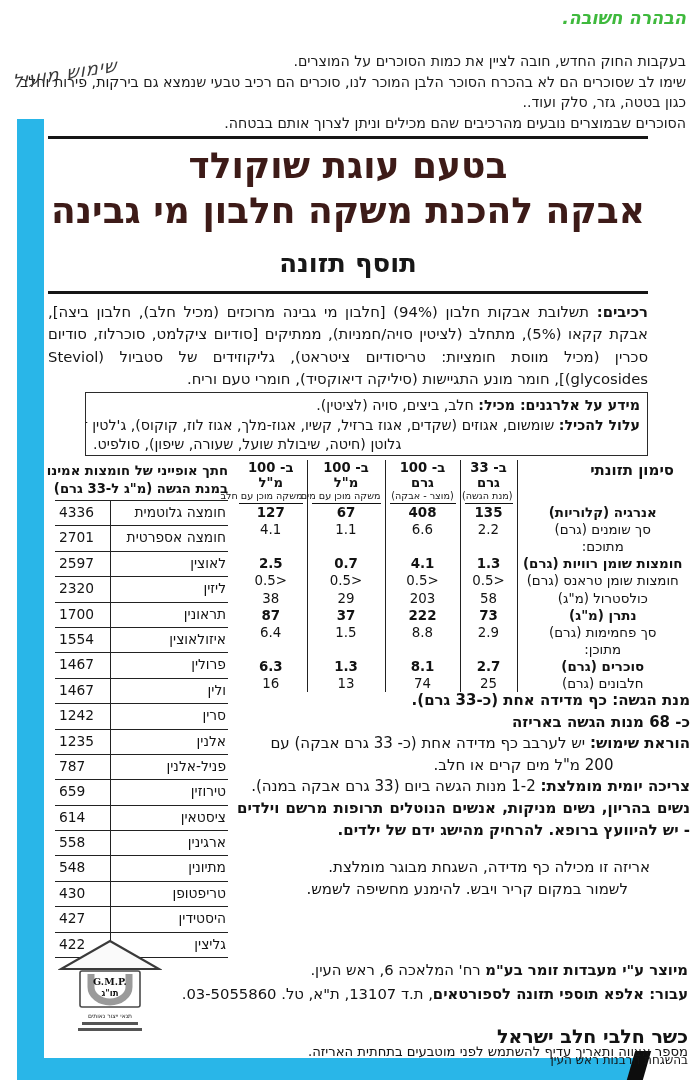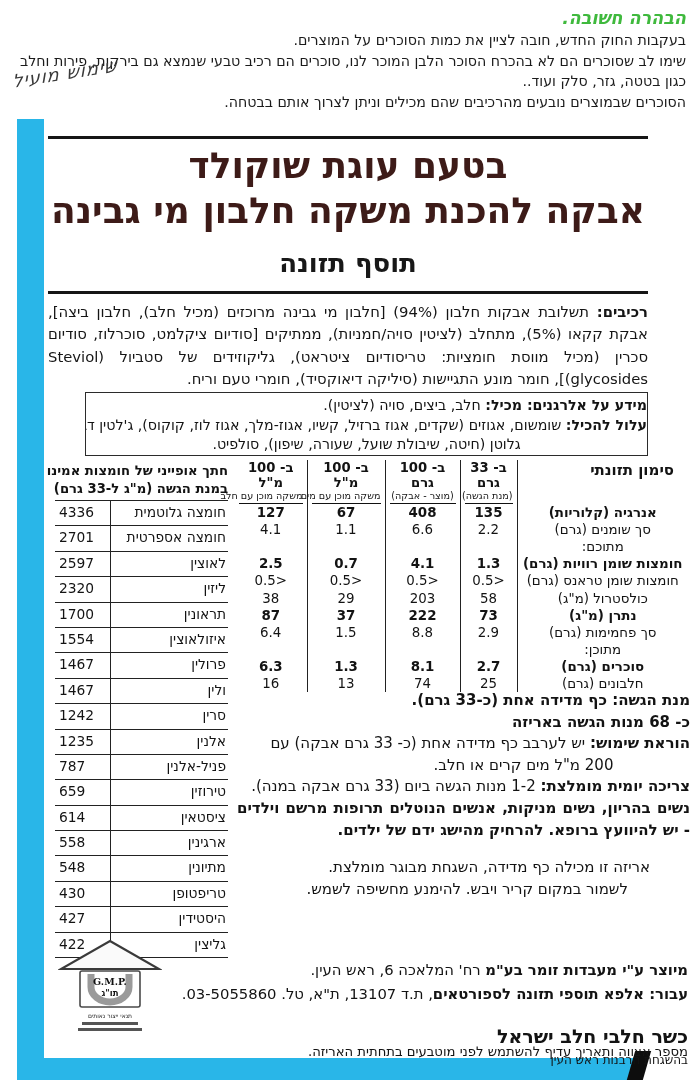--- a/index.html
+++ b/index.html
@@ -9,7 +9,7 @@
 
   
   .notice{position:absolute;top:8px;right:8px;left:108px;text-align:right;}
-  .notice-heading{color:var(--green);font-style:italic;font-weight:bold;font-size:17.5px;margin-bottom:2px;}
+  .notice-heading{color:var(--green);font-style:italic;font-weight:bold;font-size:17.5px;margin-bottom:23px;}
   .notice-line{font-size:14.2px;line-height:20.5px;white-space:nowrap;color:#1b1b1b;}
   .handwriting{position:absolute;top:62px;left:18px;width:100px;font-size:18px;font-style:italic;
                transform:rotate(-9deg) skewX(-8deg);color:#3a3a3a;letter-spacing:1px;white-space:nowrap;}

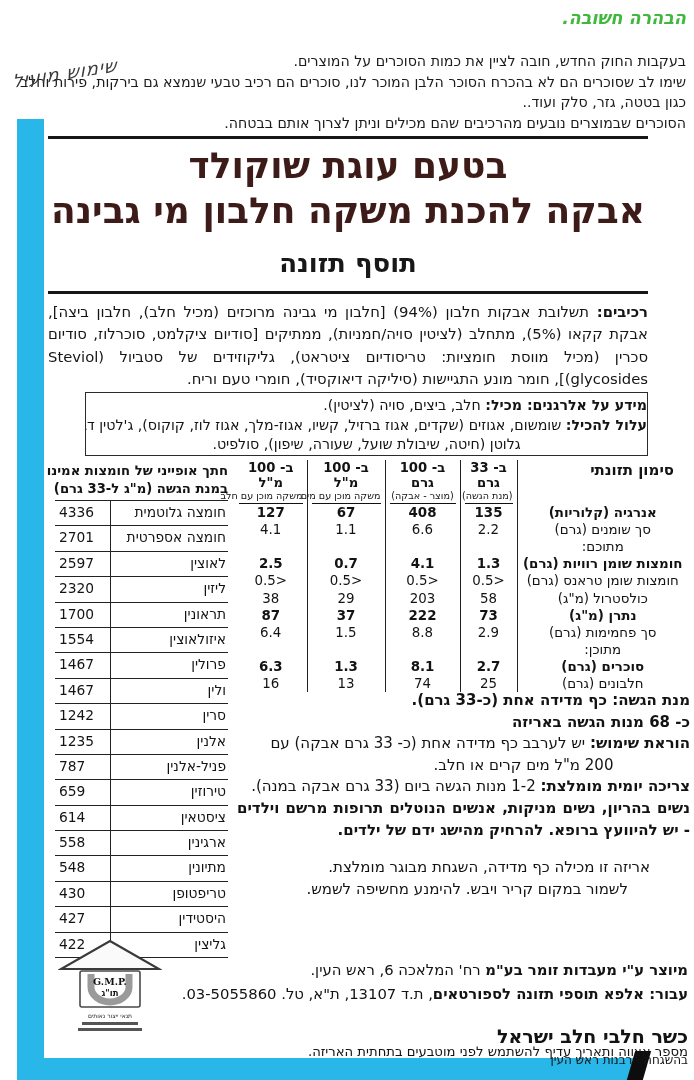--- a/index.html
+++ b/index.html
@@ -34,7 +34,7 @@
 
   
   .allergens{position:absolute;left:85px;top:392px;width:563px;height:64px;border:1.6px solid #2b2b2b;
-             padding:3px 0;font-size:14.2px;line-height:19.6px;box-sizing:border-box;overflow:hidden;}
+             padding:3px 7px;font-size:14.2px;line-height:19.6px;box-sizing:border-box;overflow:hidden;}
   .alg-l1{text-align:right;white-space:nowrap;}
   .alg-l2{text-align:right;white-space:nowrap;}
   .alg-l3{text-align:center;}

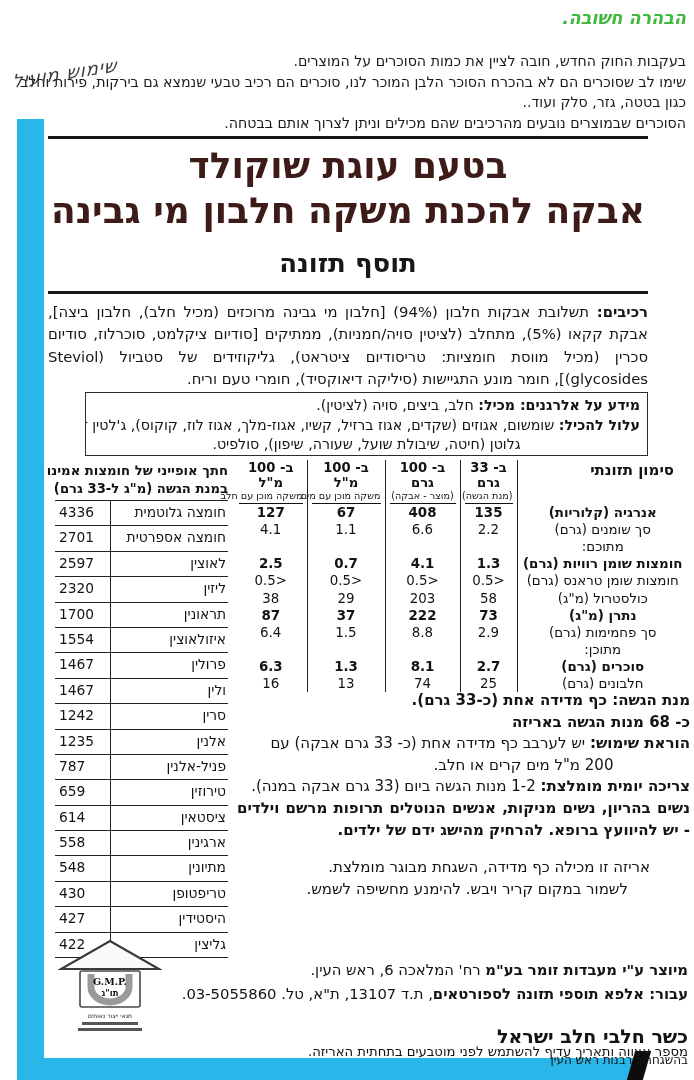--- a/index.html
+++ b/index.html
@@ -37,7 +37,7 @@
              padding:3px 7px;font-size:14.2px;line-height:19.6px;box-sizing:border-box;overflow:hidden;}
   .alg-l1{text-align:right;white-space:nowrap;}
   .alg-l2{text-align:right;white-space:nowrap;}
-  .alg-l3{text-align:center;}
+  .alg-l3{text-align:left;}
 
   
   .amino{position:absolute;left:55px;top:462px;width:173px;}

